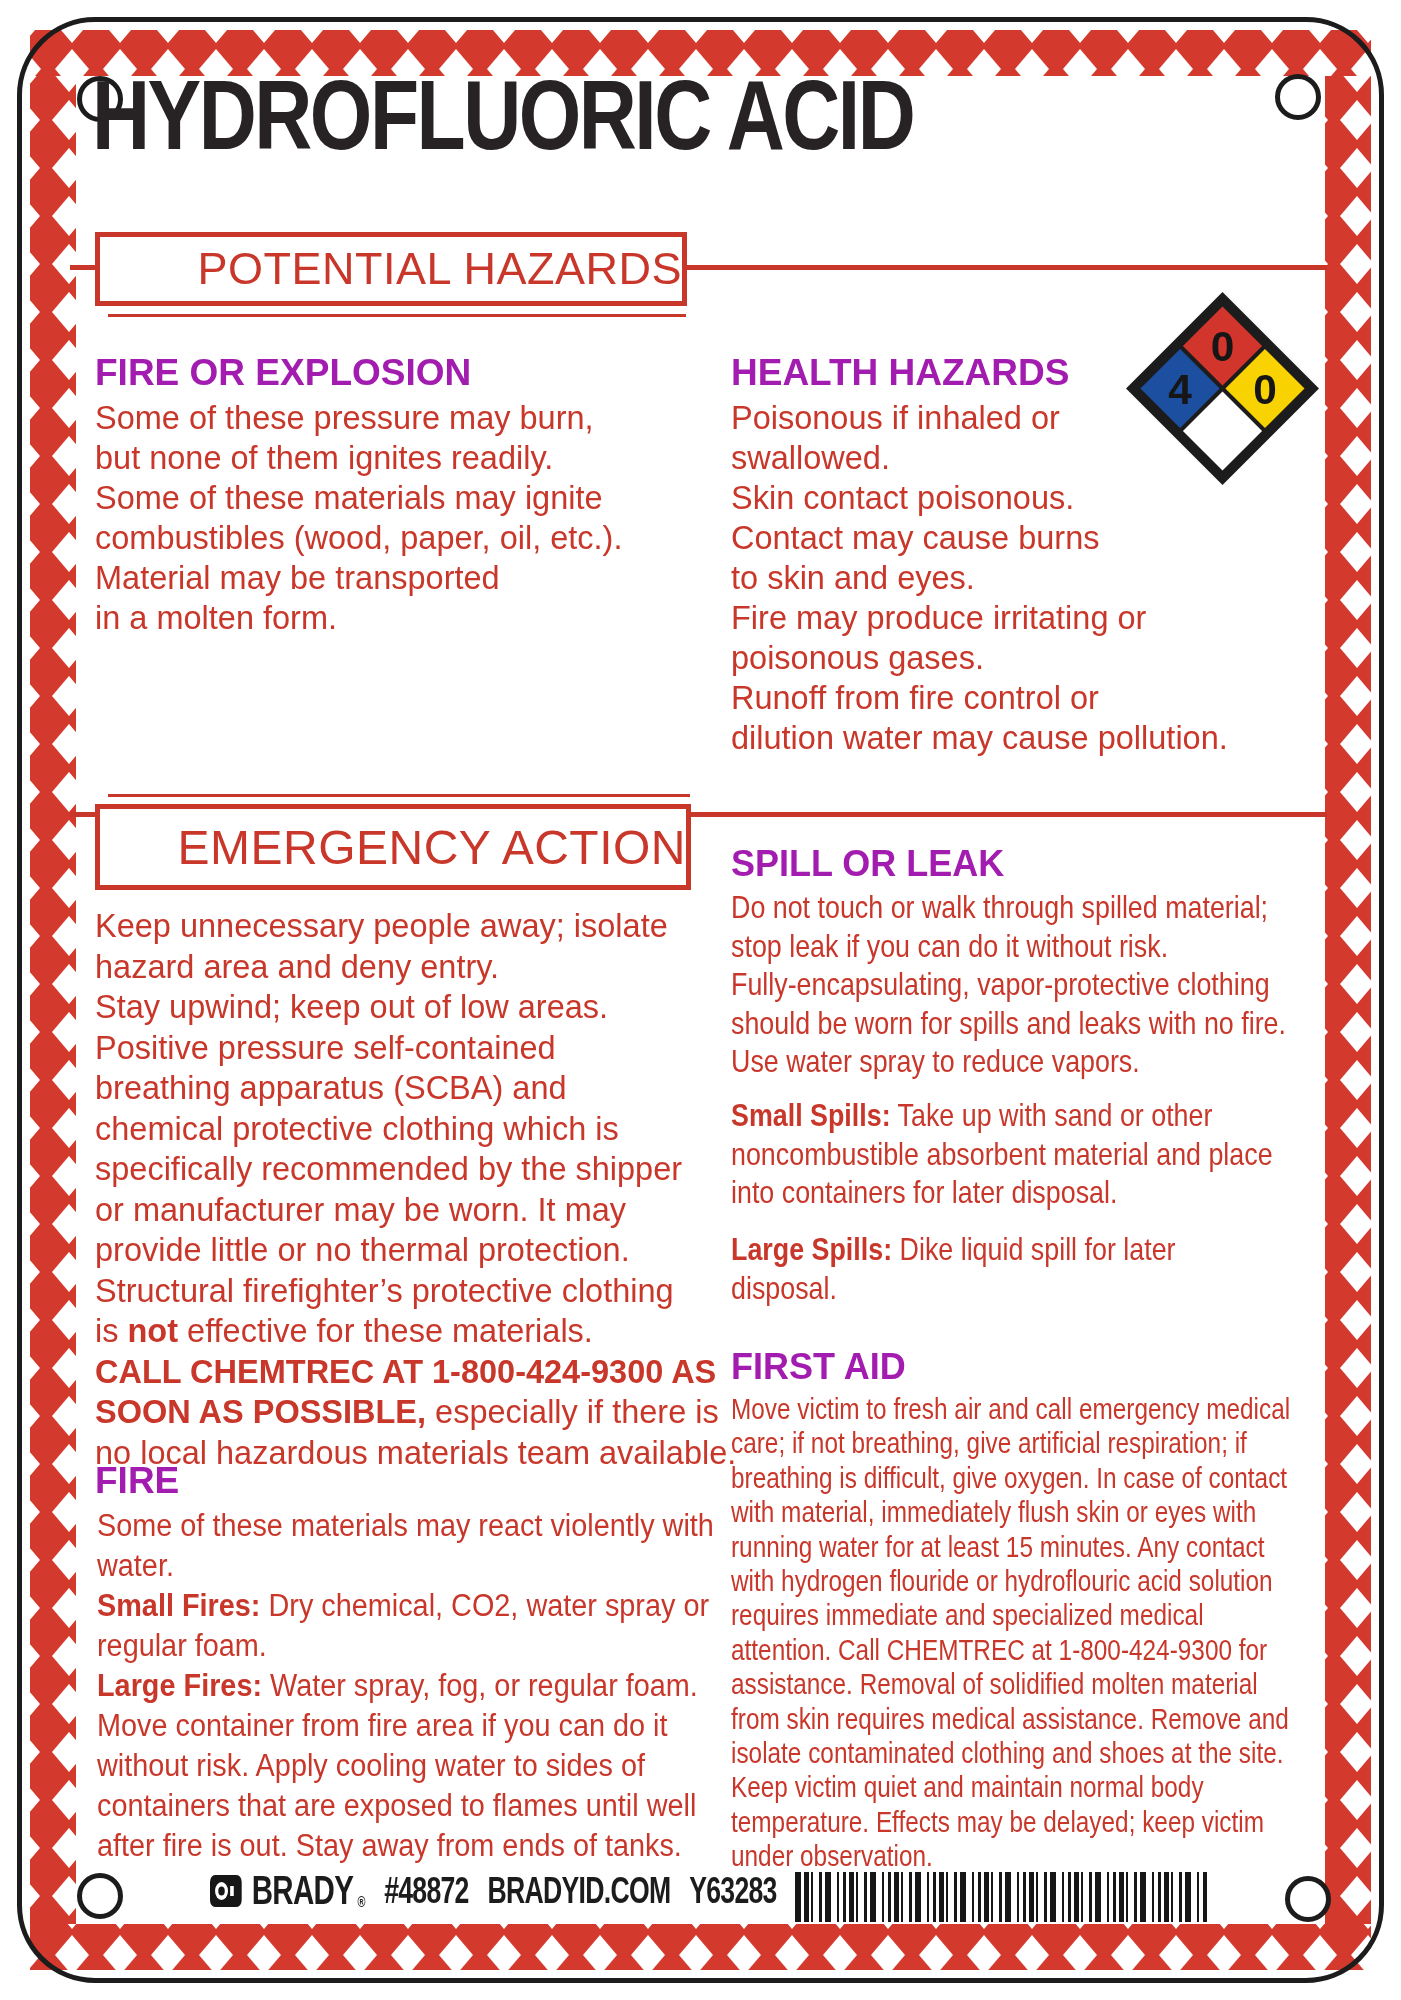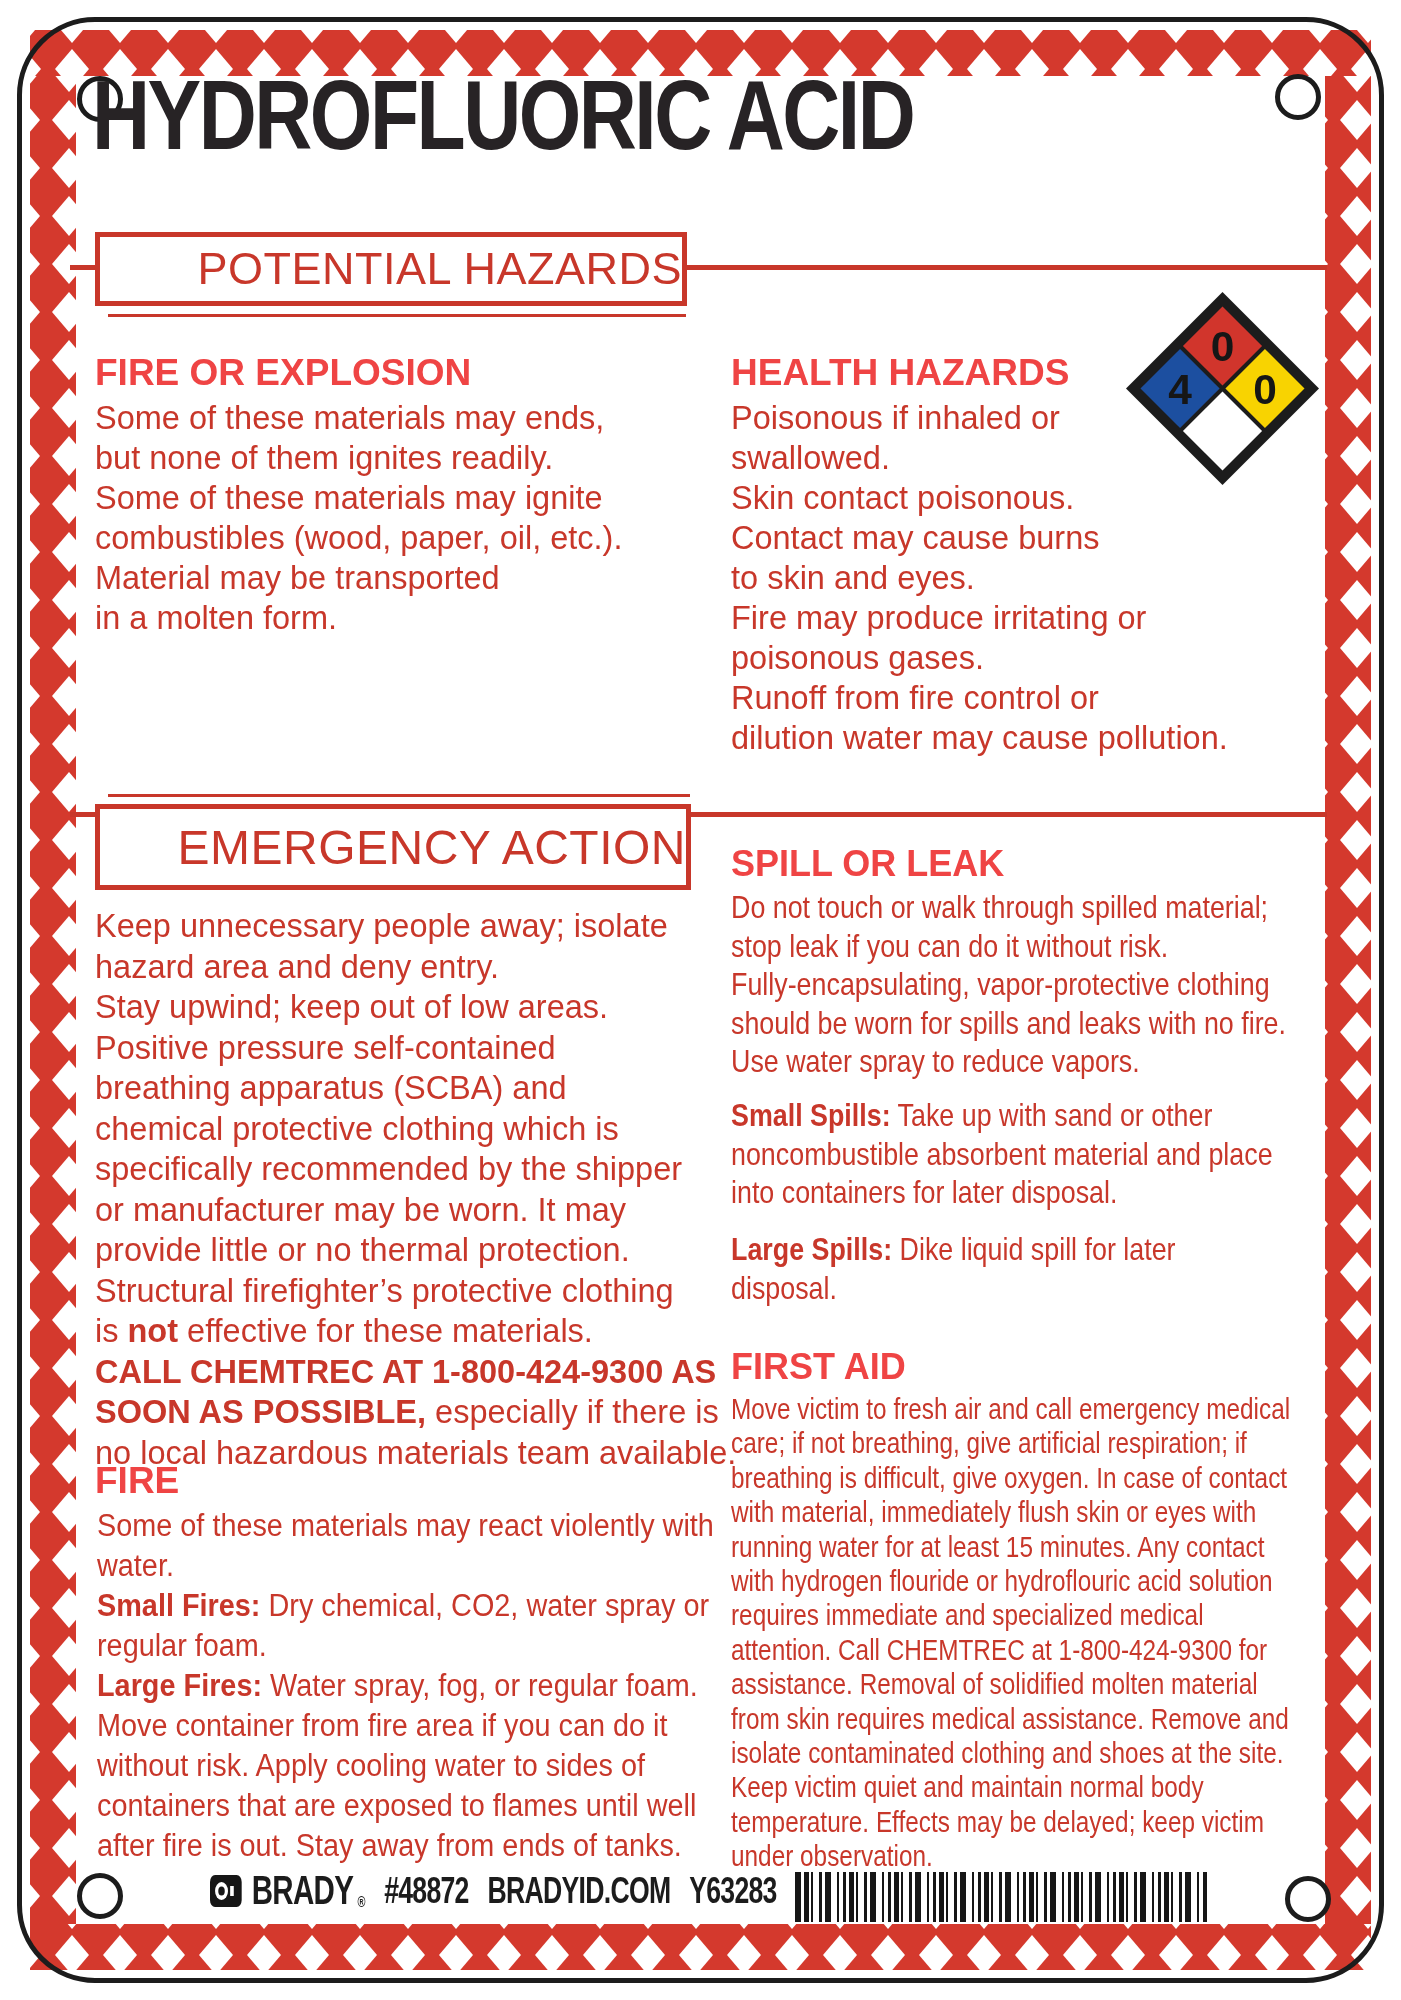--- a/index.html
+++ b/index.html
@@ -36,7 +36,7 @@
   .rule.el{left:70px;top:812px;width:25px;}
   .rule.er{left:691px;top:812px;width:636px;}
 
-  .h{position:absolute;font-weight:bold;color:#ef4444;white-space:nowrap;}
+  .h{position:absolute;font-weight:bold;color:#a21caf;white-space:nowrap;}
   .h.feh{left:95px;top:352px;font-size:37px;}
   .h.hhh{left:731px;top:352px;font-size:37px;}
   .h.fih{left:95px;top:1460px;font-size:37px;}

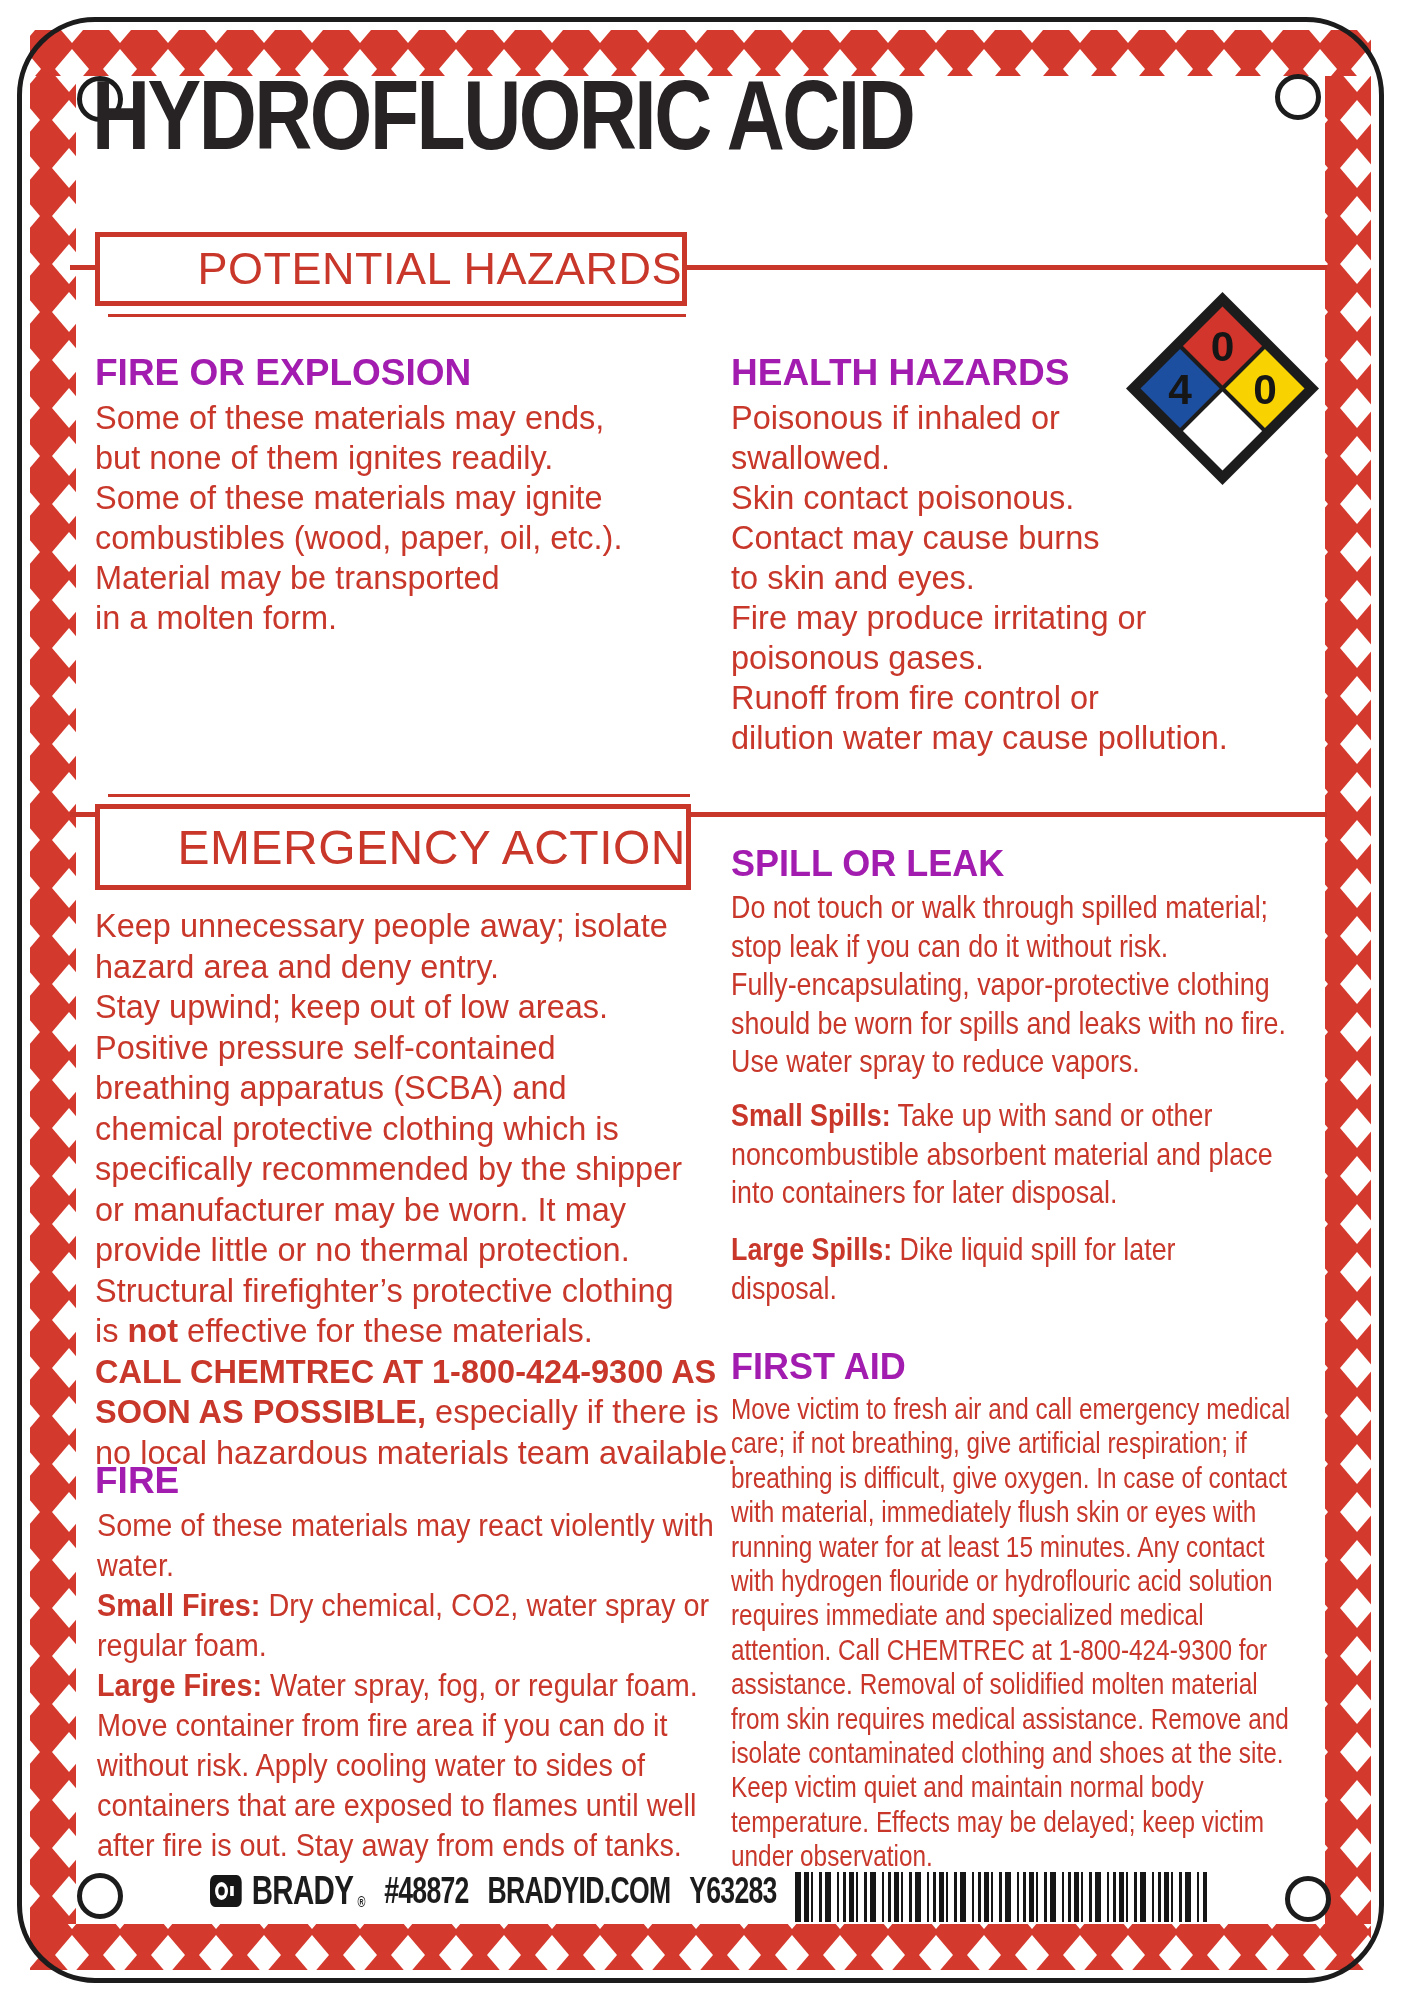--- a/index.html
+++ b/index.html
@@ -111,7 +111,7 @@
 
   <div class="h feh">FIRE OR EXPLOSION</div>
   <div class="body feb">
-      <div class="ln">Some of these materials may ends,</div>
+      <div class="ln">Some of these pressure may burn,</div>
       <div class="ln">but none of them ignites readily.</div>
       <div class="ln">Some of these materials may ignite</div>
       <div class="ln">combustibles (wood, paper, oil, etc.).</div>

